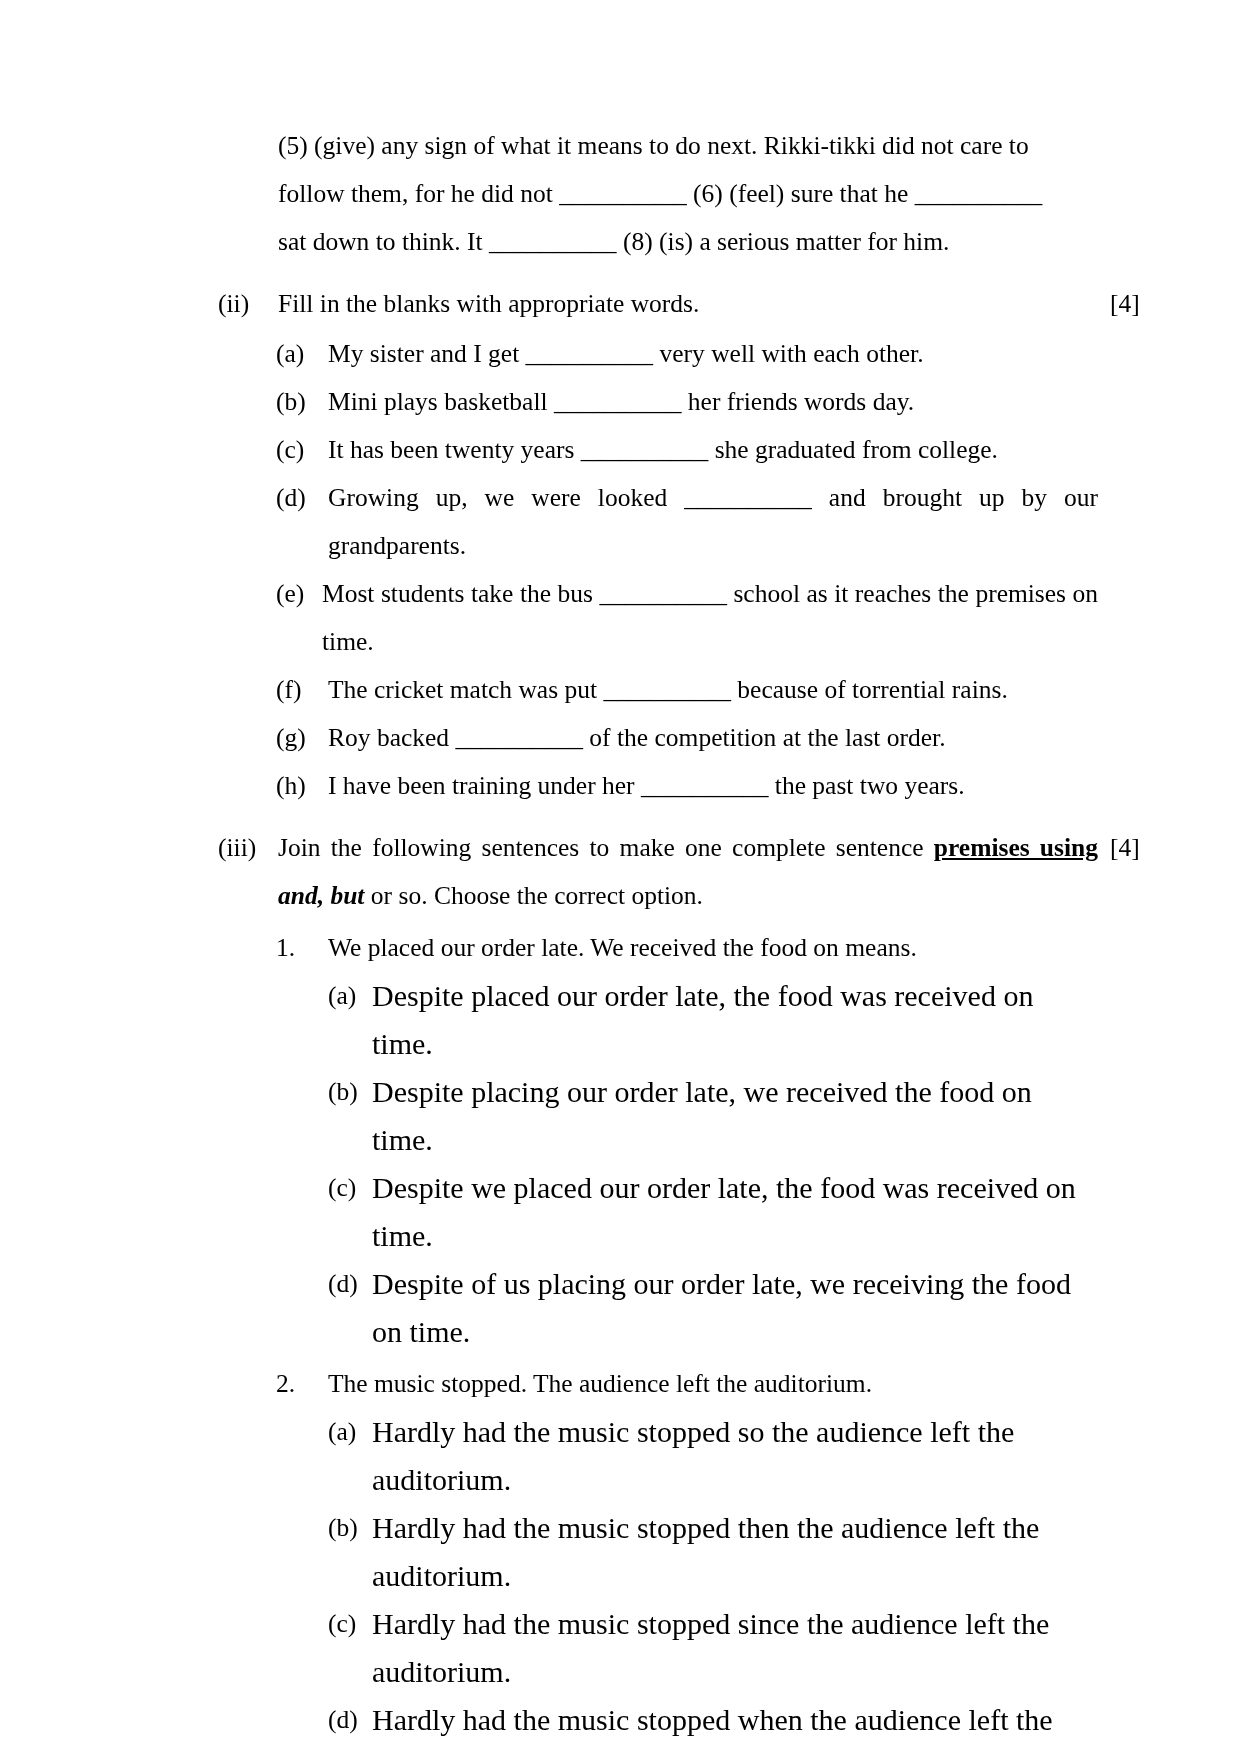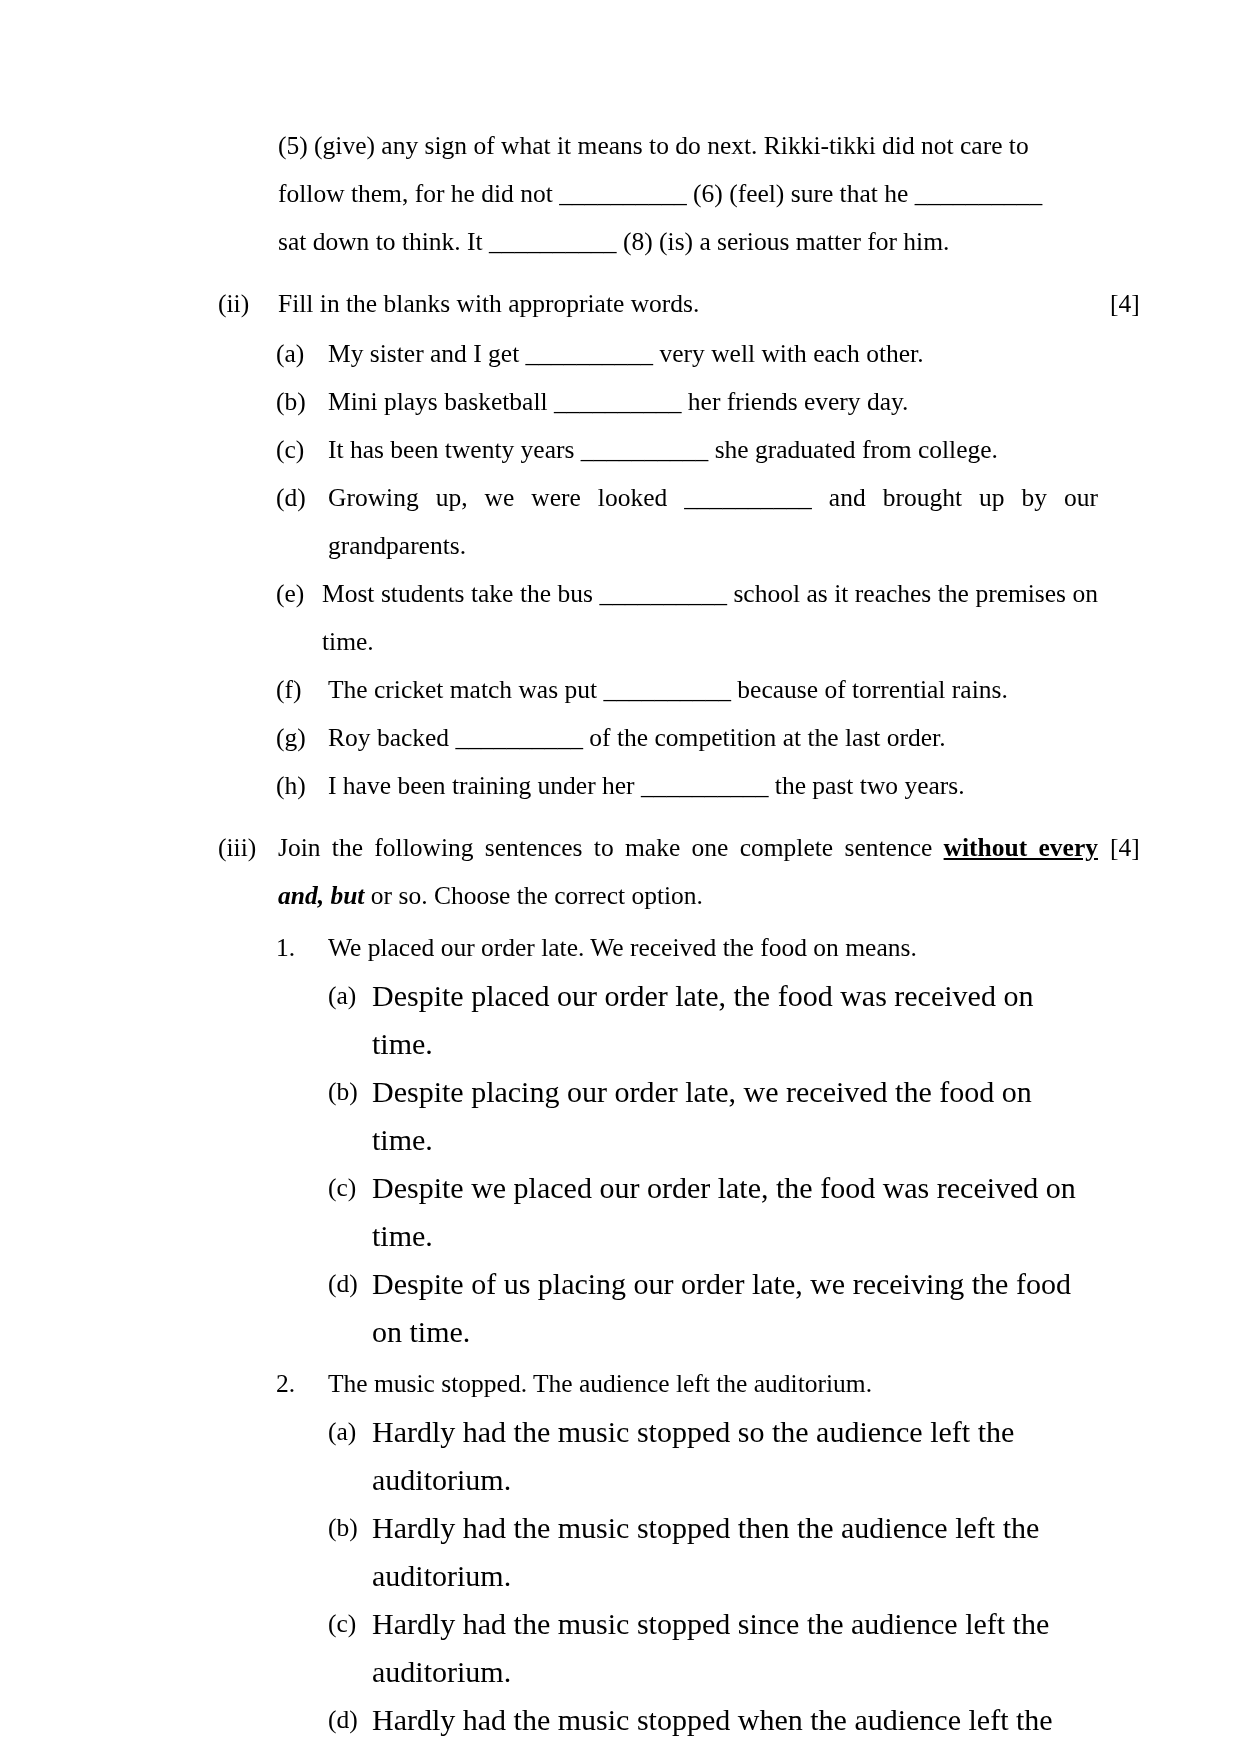--- a/index.html
+++ b/index.html
@@ -214,7 +214,7 @@
         <span class="txt">
           <span>Mini plays basketball</span>
           <span class="blank">__________</span>
-          <span>her friends every day.</span>
+          <span>her friends words day.</span>
         </span>
       </div>
 

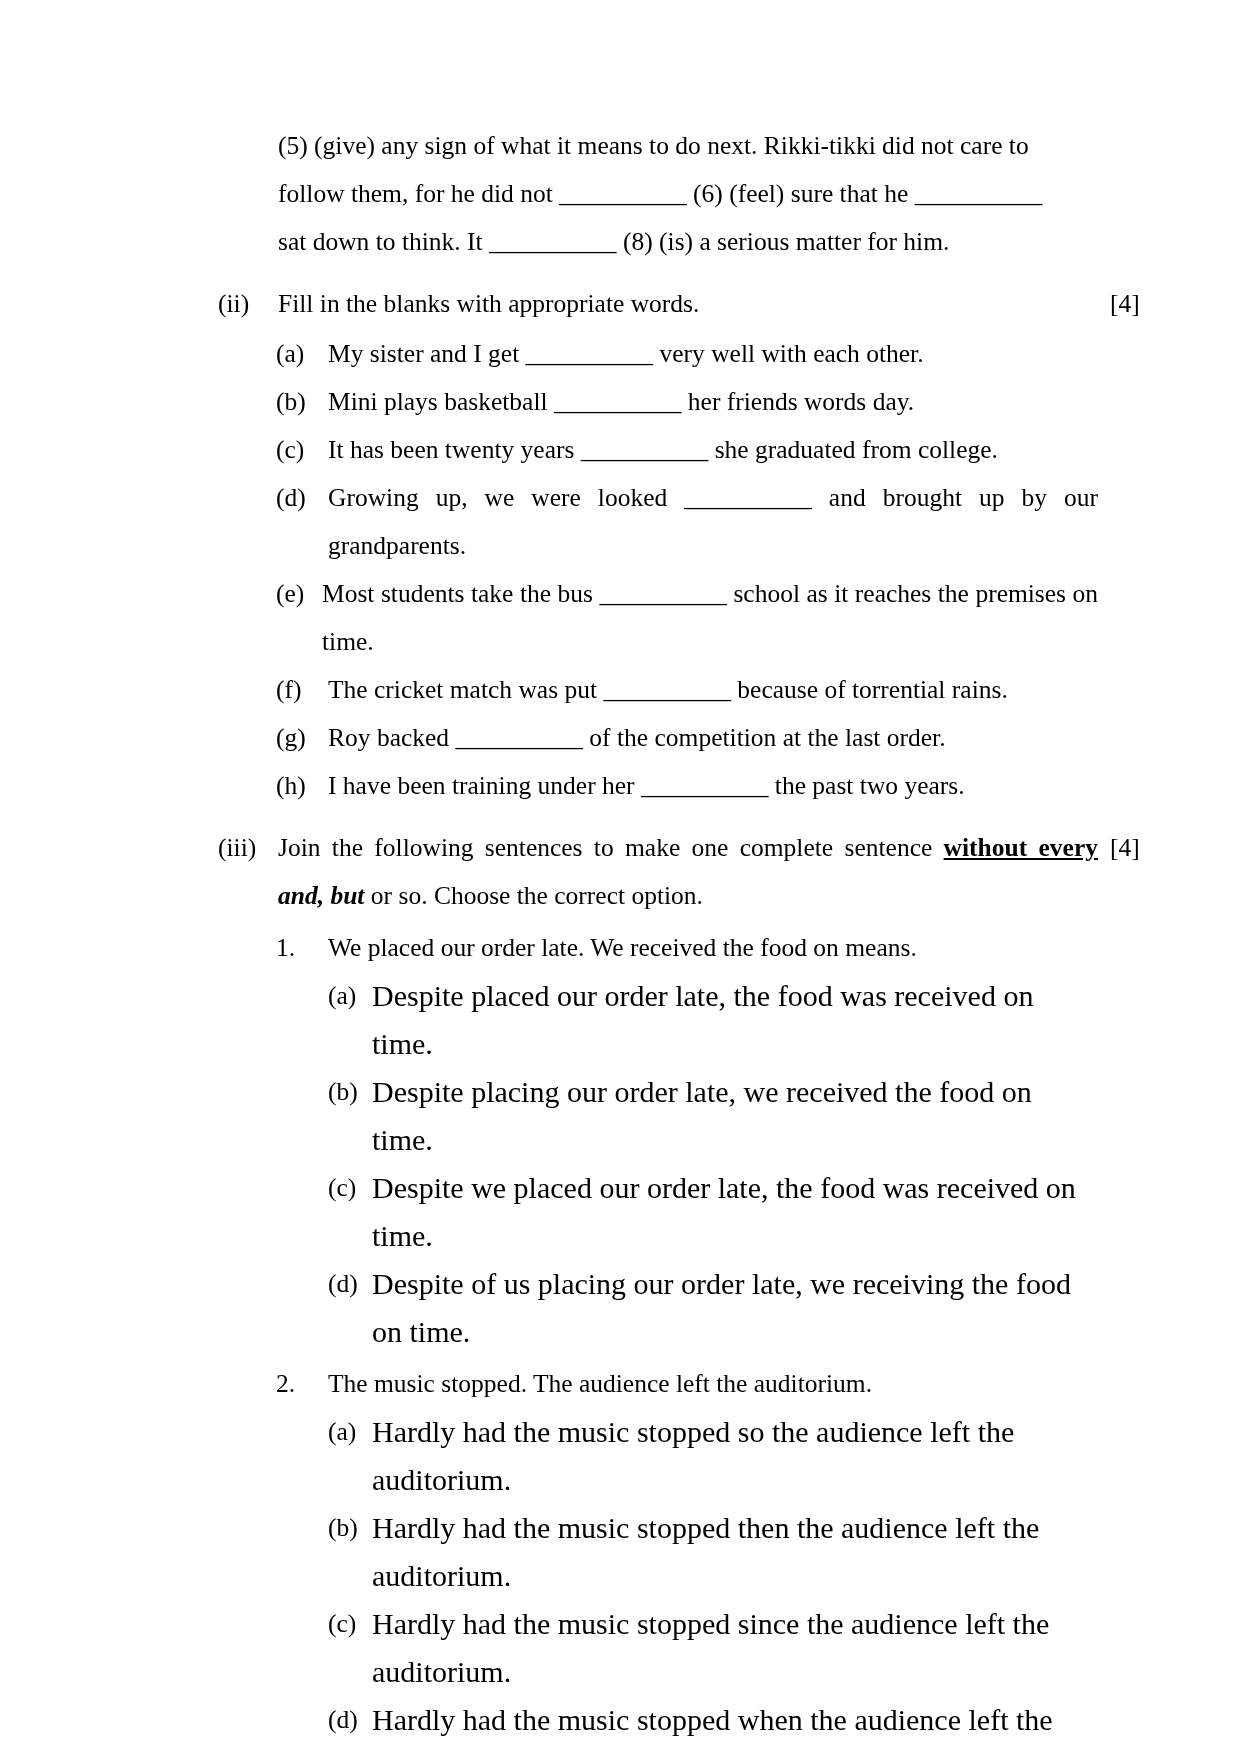--- a/index.html
+++ b/index.html
@@ -277,7 +277,7 @@
     <div class="qrow">
       <div class="roman">(iii)</div>
       <div class="qbody">
-        <p><span>Join the following sentences to make one complete sentence </span><span class="bu">without every</span> <span class="bi">and, but</span><span> or </span><span class="i">so</span><span>. Choose the correct option.</span></p>
+        <p><span>Join the following sentences to make one complete sentence </span><span class="bu">premises using</span> <span class="bi">and, but</span><span> or </span><span class="i">so</span><span>. Choose the correct option.</span></p>
       </div>
       <div class="marks">[4]</div>
     </div>

